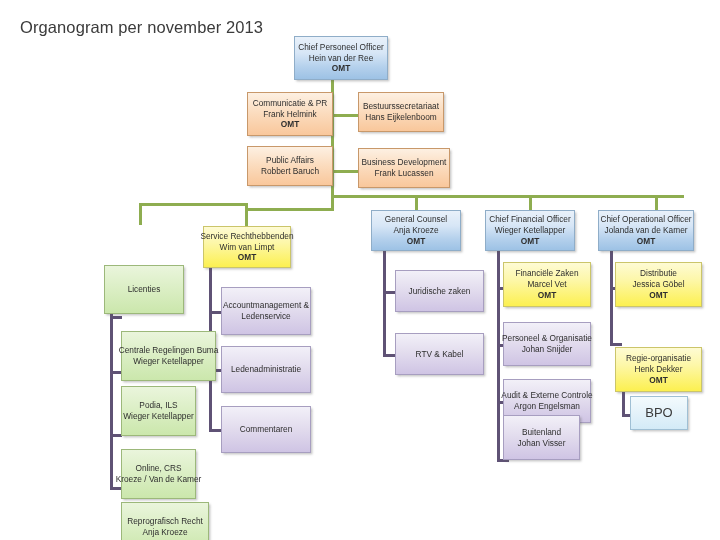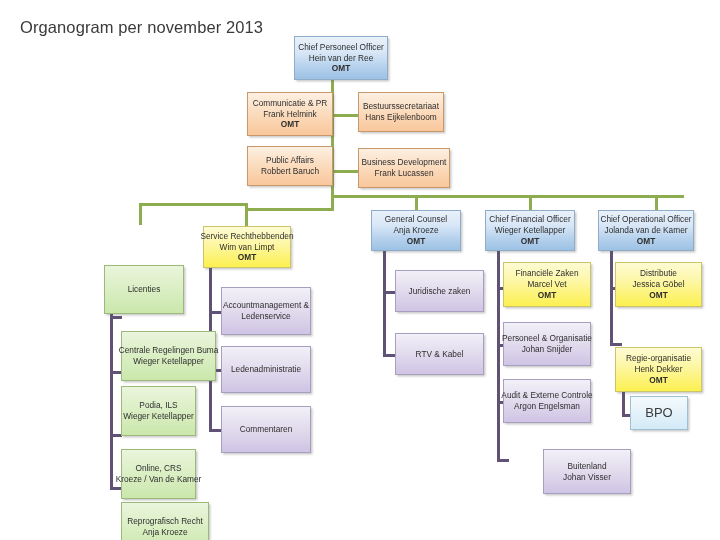--- a/index.html
+++ b/index.html
@@ -224,7 +224,7 @@
     <span class="ln">Argon Engelsman</span>
   </div>
 
-  <div class="box purple" style="left:503px;top:449px;width:88px;height:45px;margin-left:40px;">
+  <div class="box purple" style="left:503px;top:415px;width:77px;height:45px;">
     <span class="ln">Buitenland</span>
     <span class="ln">Johan Visser</span>
   </div>

